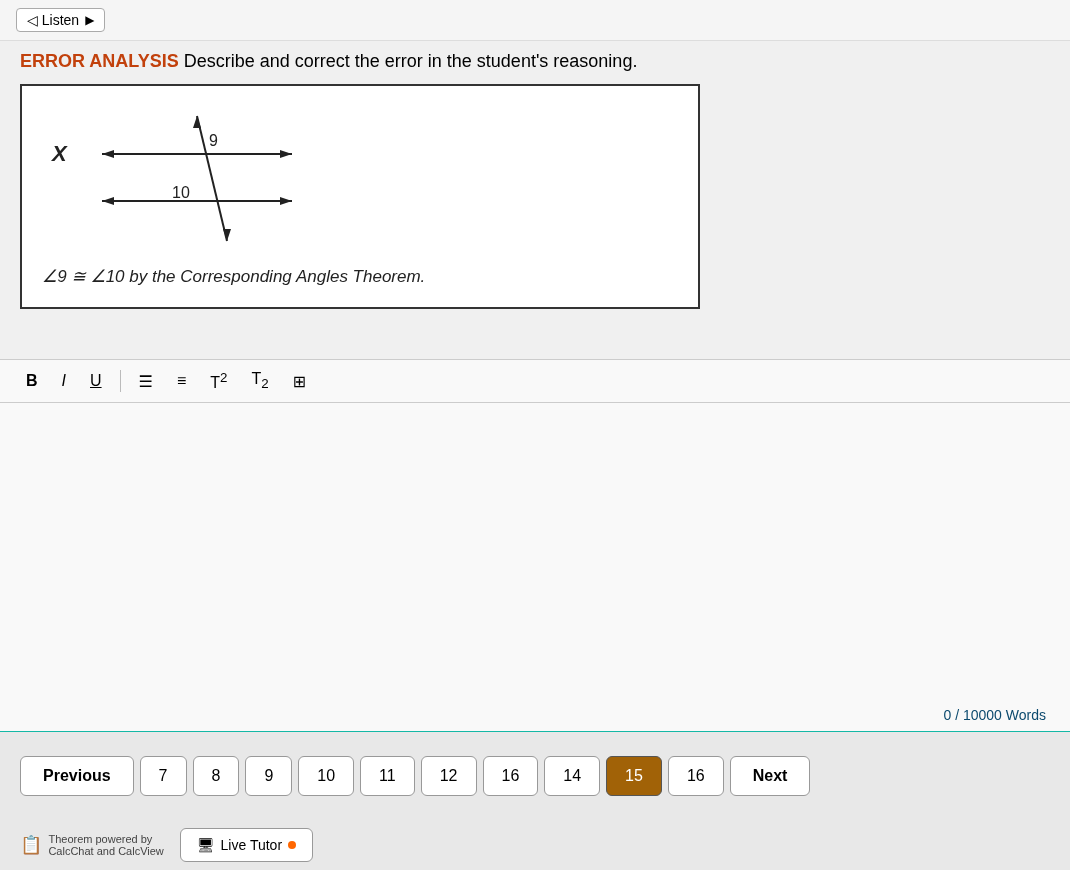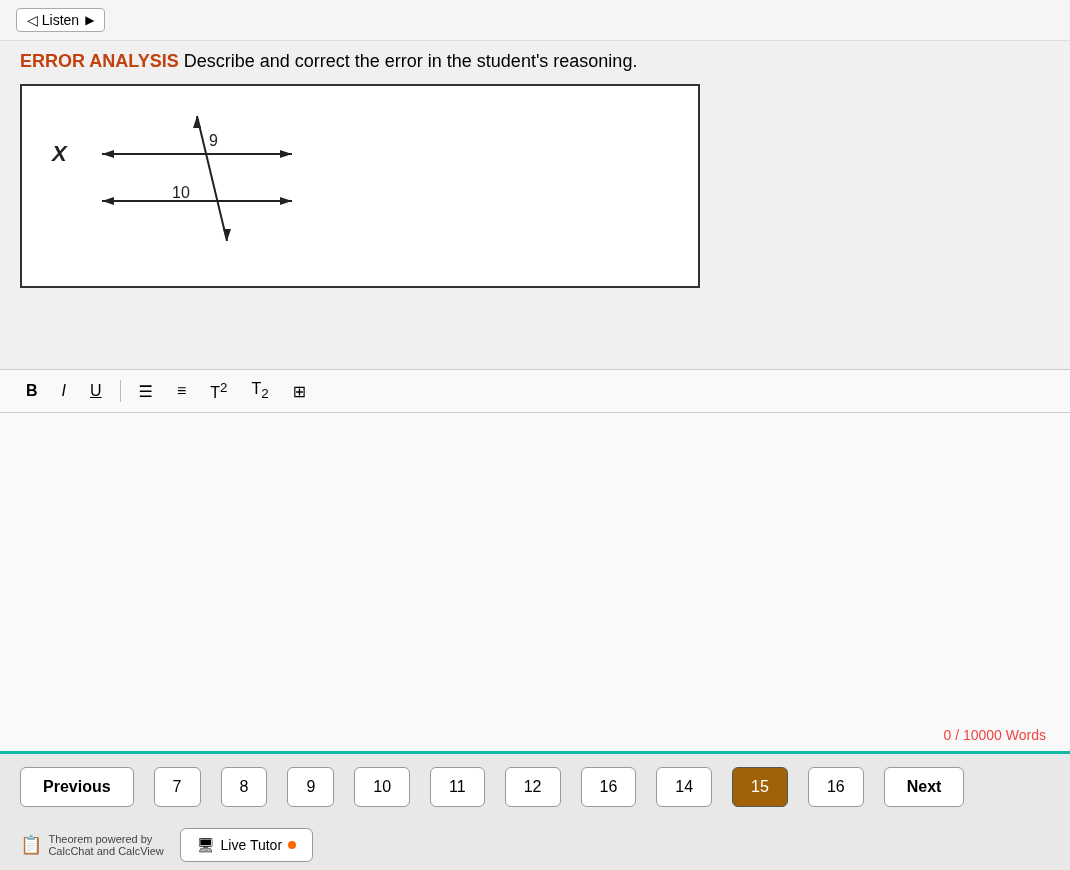--- a/index.html
+++ b/index.html
@@ -228,6 +228,7 @@
           <text x="130" y="92" font-size="16" fill="#222">10</text>
         </svg>
       </div>
+      <div class="diagram-text">∠9 ≅ ∠10 by the Corresponding Angles Theorem.</div>
     </div>
   </div>
 

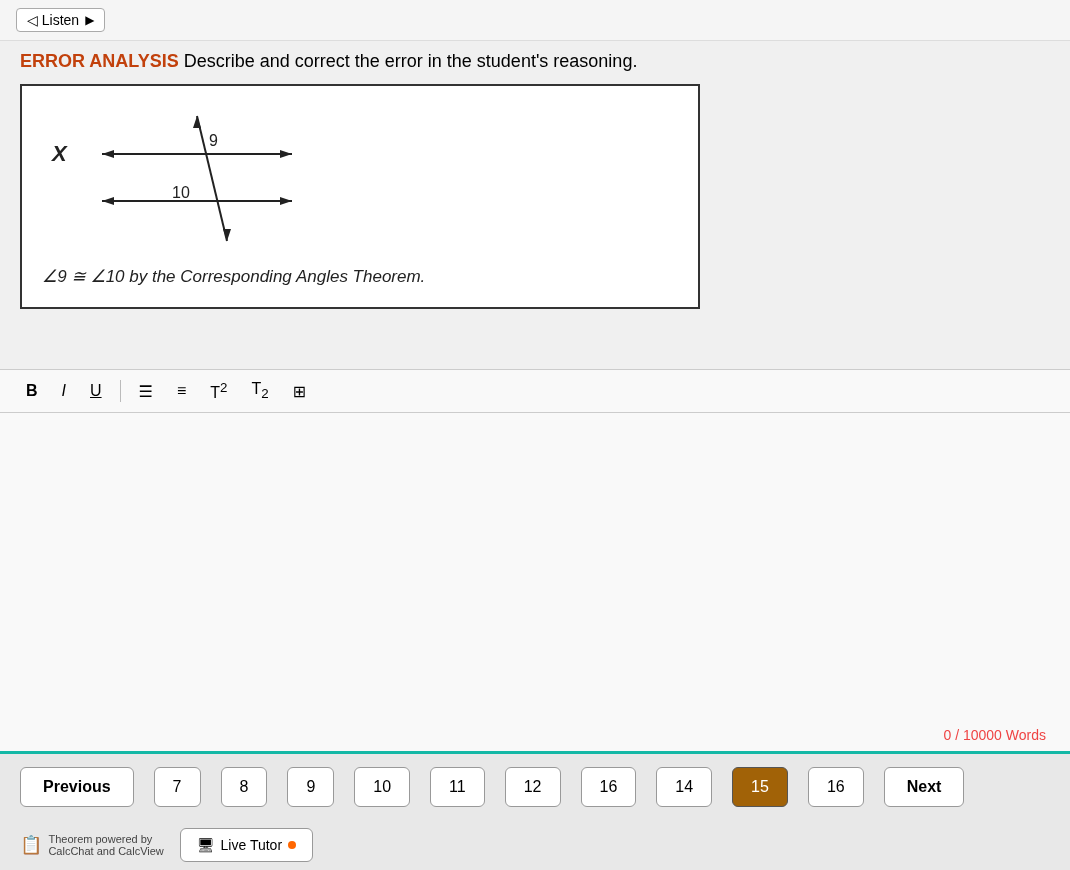--- a/index.html
+++ b/index.html
@@ -110,7 +110,7 @@
       bottom: 8px;
       right: 24px;
       font-size: 14px;
-      color: #ef4444;
+      color: #0c4a6e;
     }
     .bottom-nav {
       background: #e8e8e8;

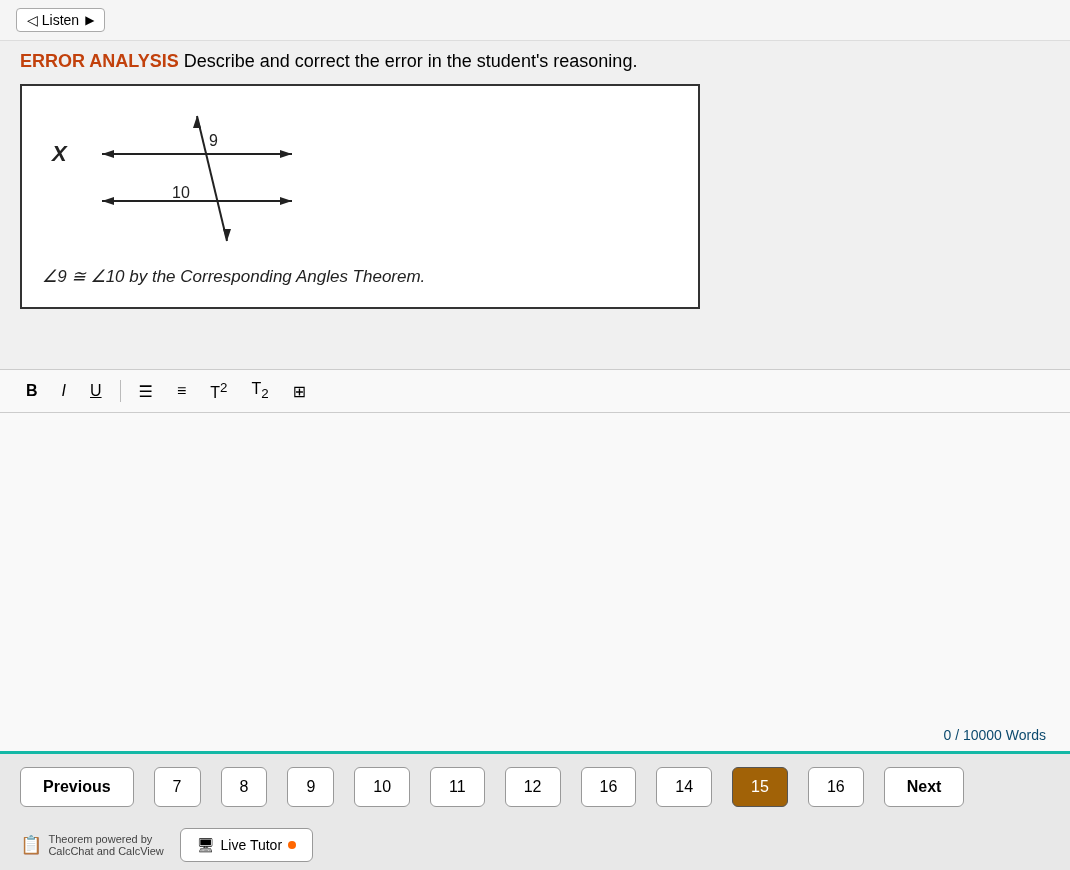--- a/index.html
+++ b/index.html
@@ -114,11 +114,11 @@
     }
     .bottom-nav {
       background: #e8e8e8;
-      border-top: 3px solid #14b8a6;
-      padding: 13px 20px;
-      display: flex;
-      align-items: center;
-      gap: 20px;
+      border-top: 1px solid #14b8a6;
+      padding: 24px 20px;
+      display: flex;
+      align-items: center;
+      gap: 6px;
     }
     .nav-btn {
       border: 1.5px solid #999;

